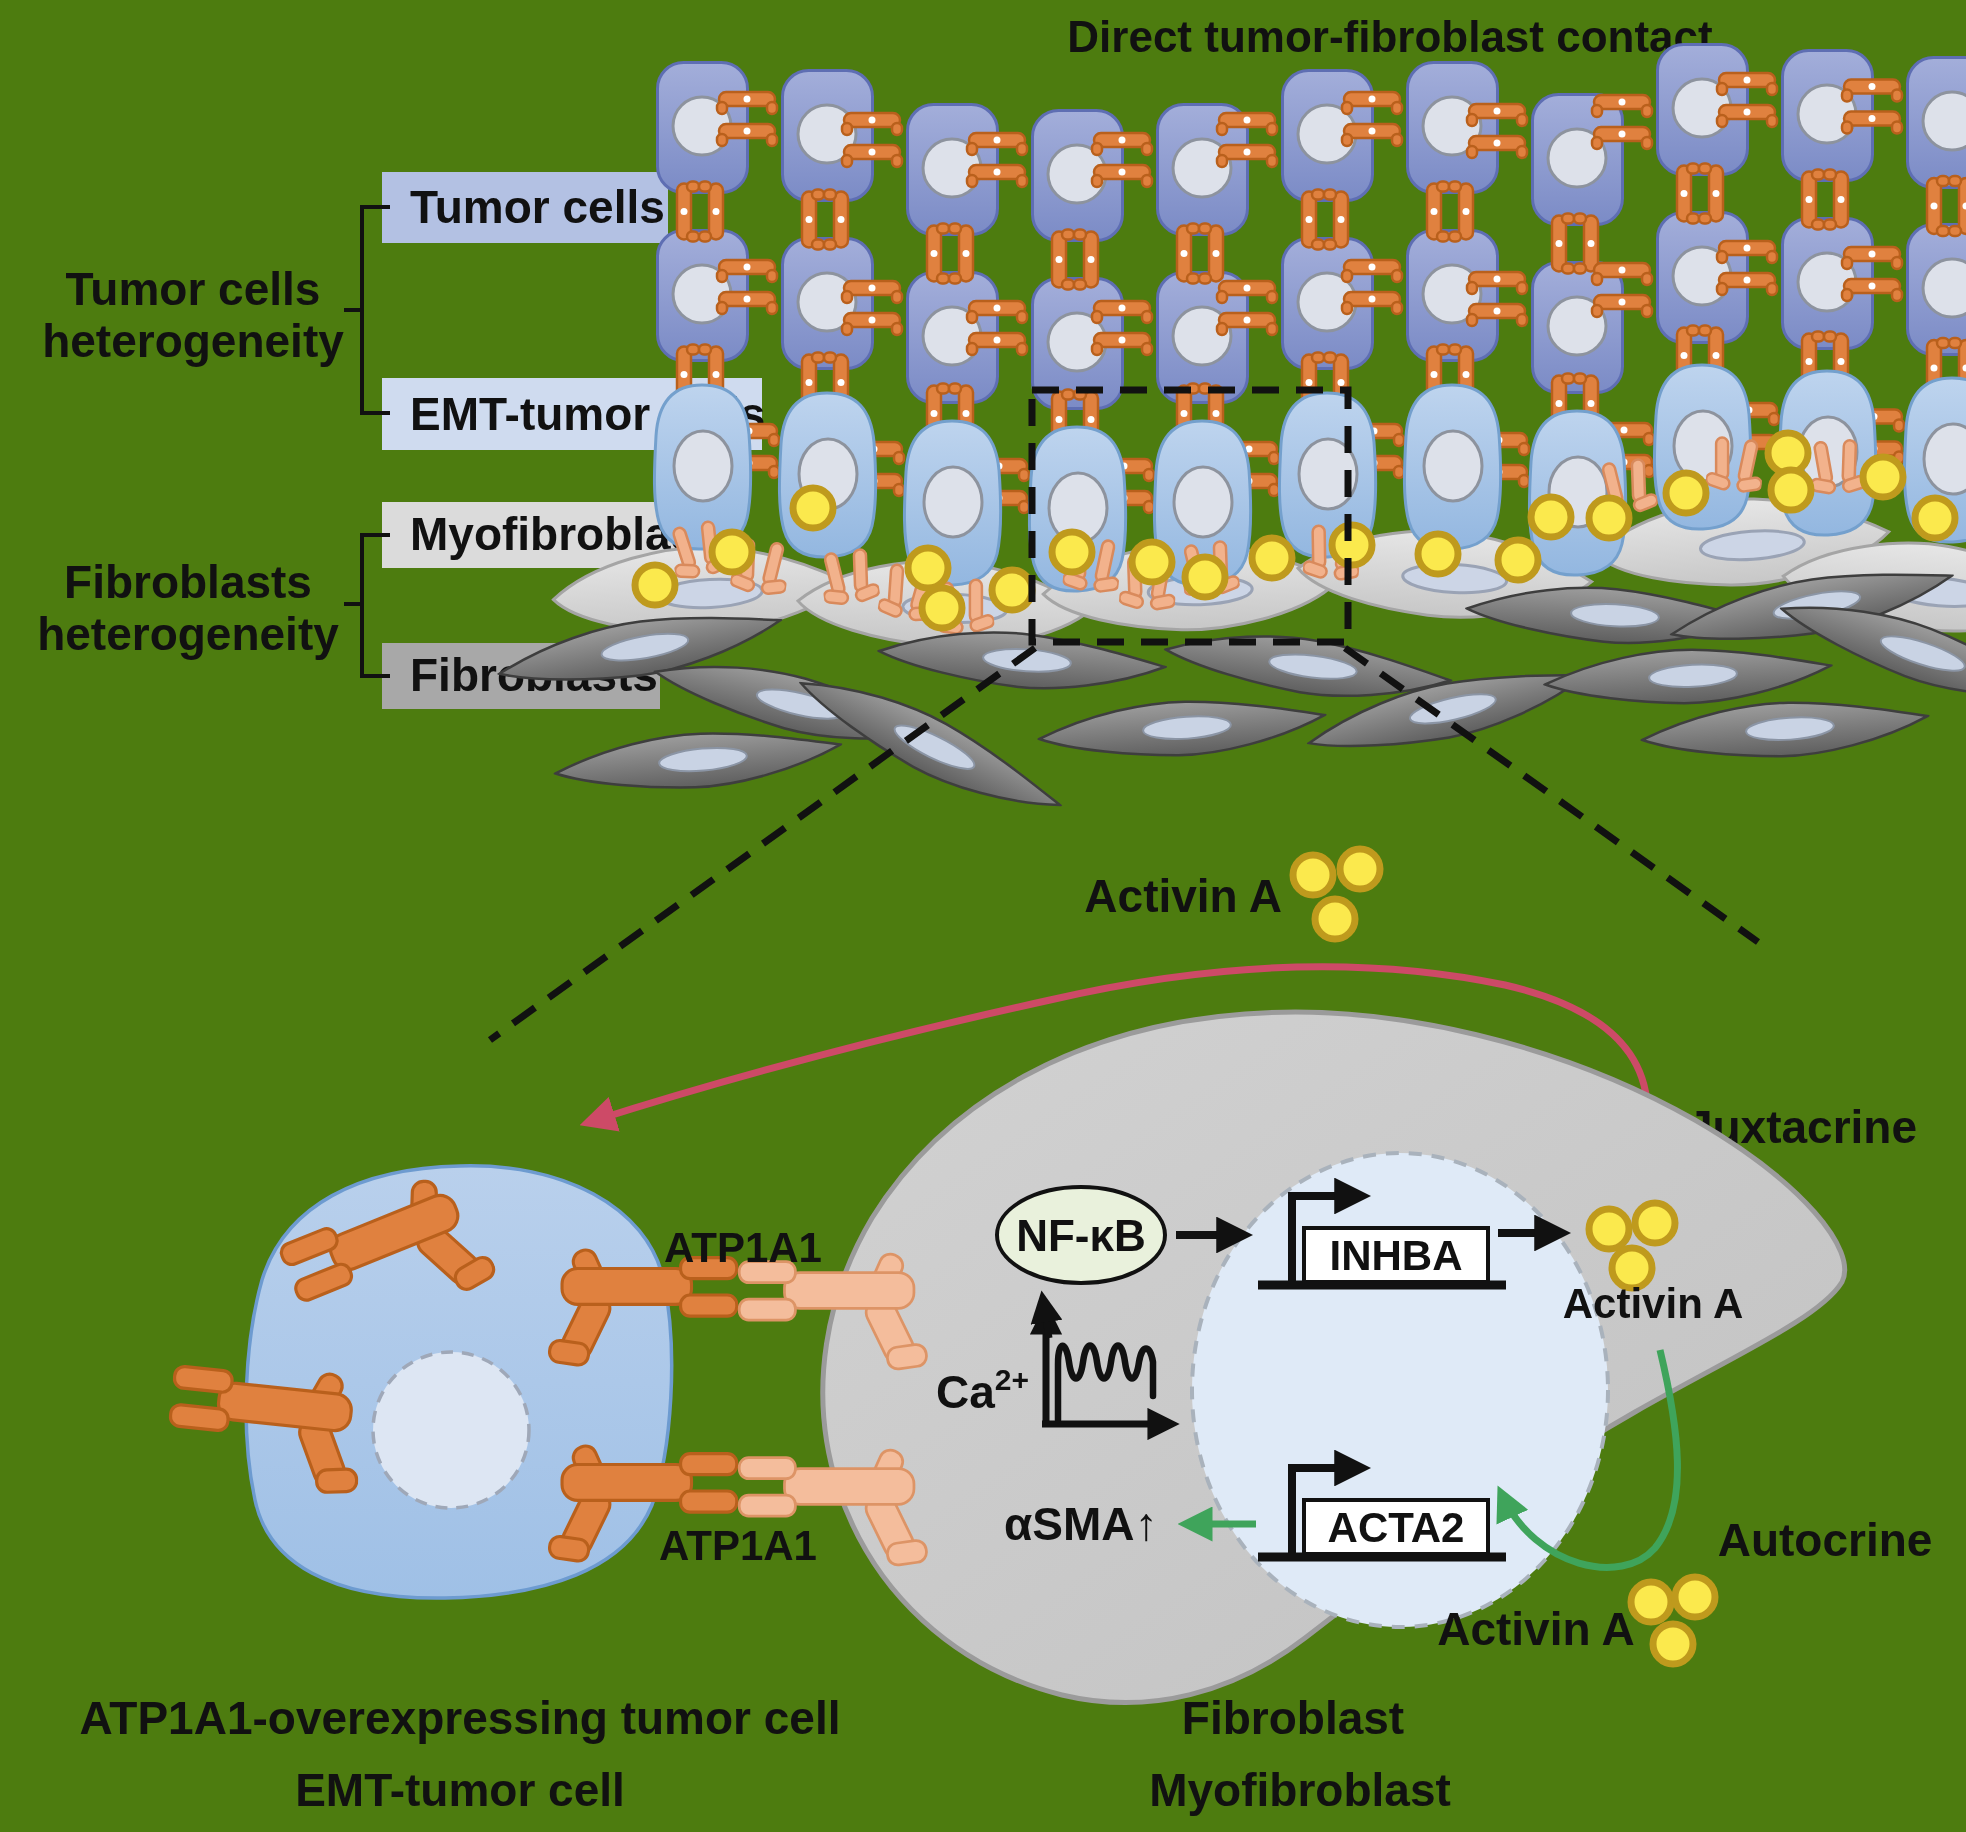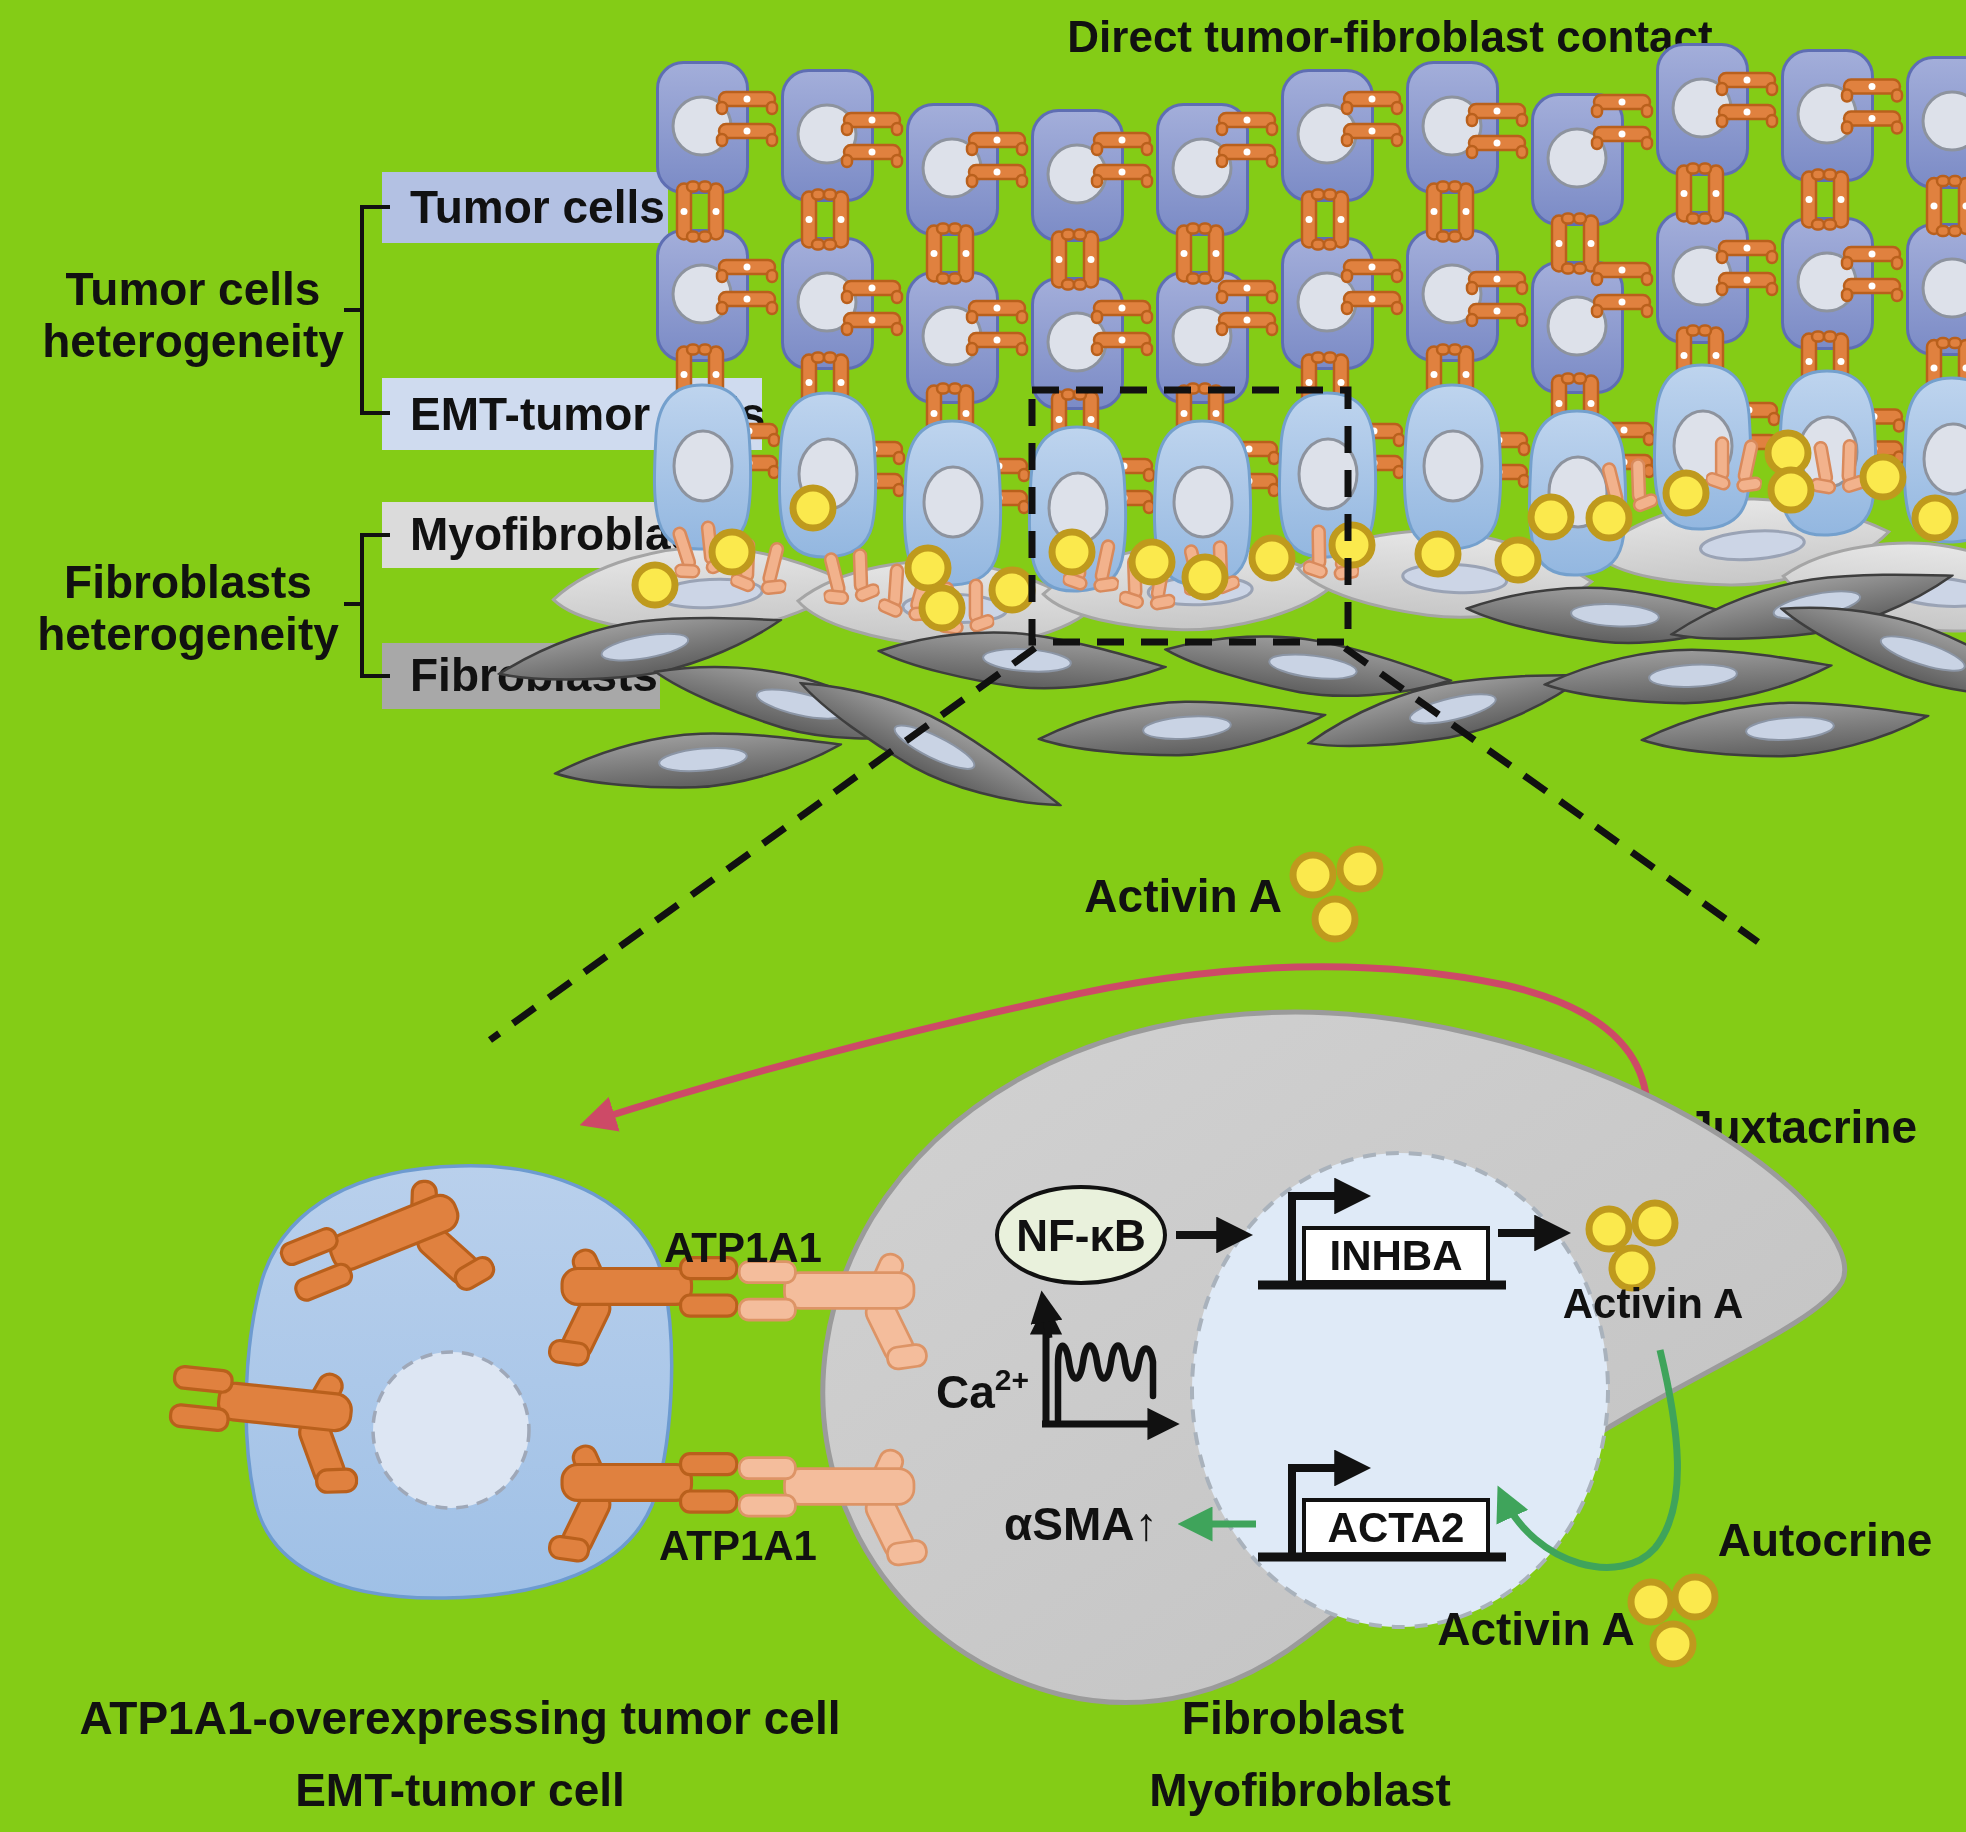--- a/index.html
+++ b/index.html
@@ -3,7 +3,7 @@
 <meta charset="utf-8">
 <style>
   html,body{margin:0;padding:0;background:#ffffff;}
-  .stage{width:1966px;height:1832px;position:relative;background:#84cc16;}
+  .stage{width:1966px;height:1832px;position:relative;background:#4d7c0f;}
   svg{display:block;}
   .tx{font-family:"Liberation Sans","DejaVu Sans",sans-serif;font-weight:bold;fill:#111;}
   .s44{font-size:44px;} .s46{font-size:46px;} .s42{font-size:42px;}

